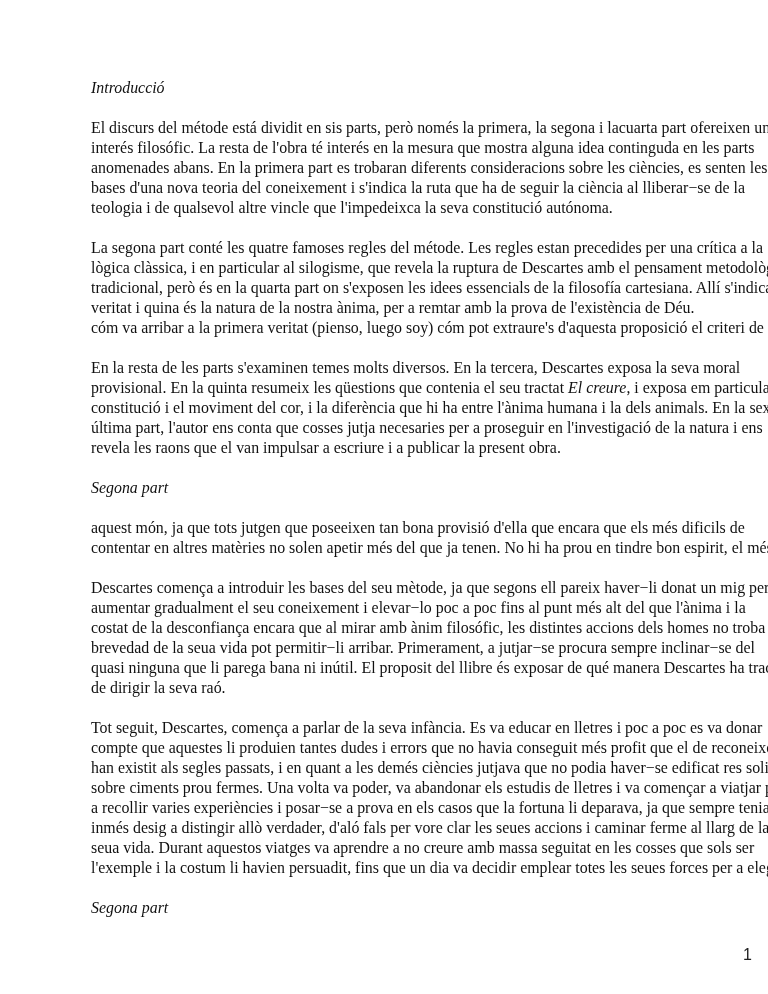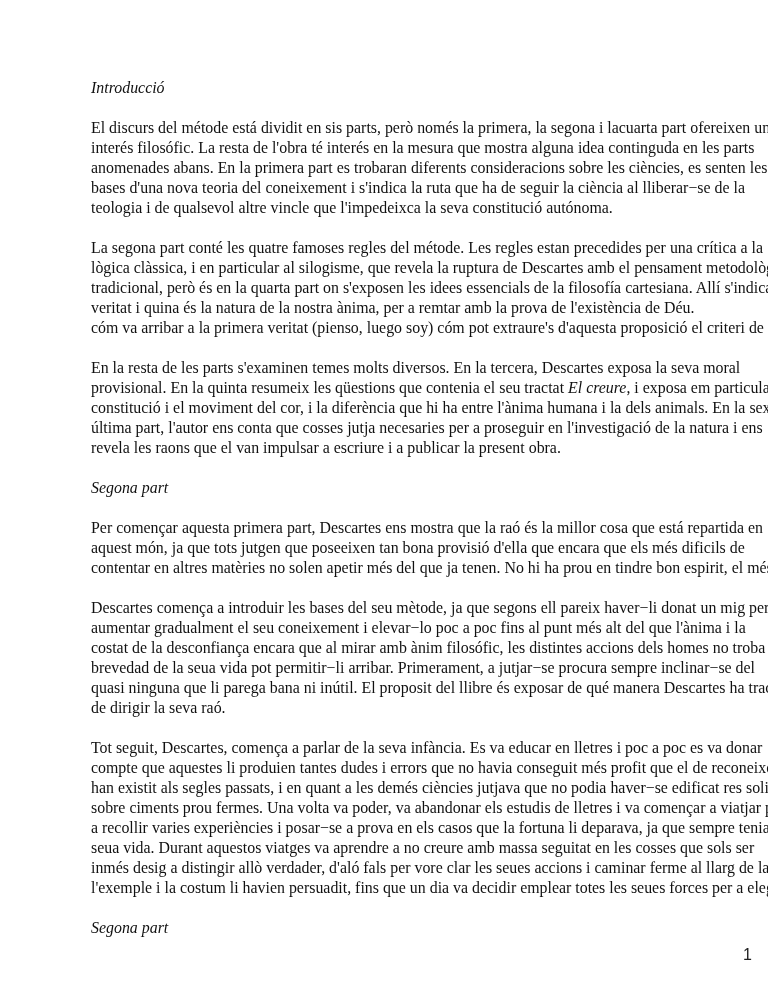--- a/index.html
+++ b/index.html
@@ -79,7 +79,6 @@
   <div class="heading">Segona part</div>
 
   <p class="para">
-    <span class="line">Per començar aquesta primera part, Descartes ens mostra que la raó és la millor cosa que está repartida en</span>
     <span class="line">aquest món, ja que tots jutgen que poseeixen tan bona provisió d'ella que encara que els més dificils de</span>
     <span class="line">contentar en altres matèries no solen apetir més del que ja tenen. No hi ha prou en tindre bon espirit, el més</span>
   </p>

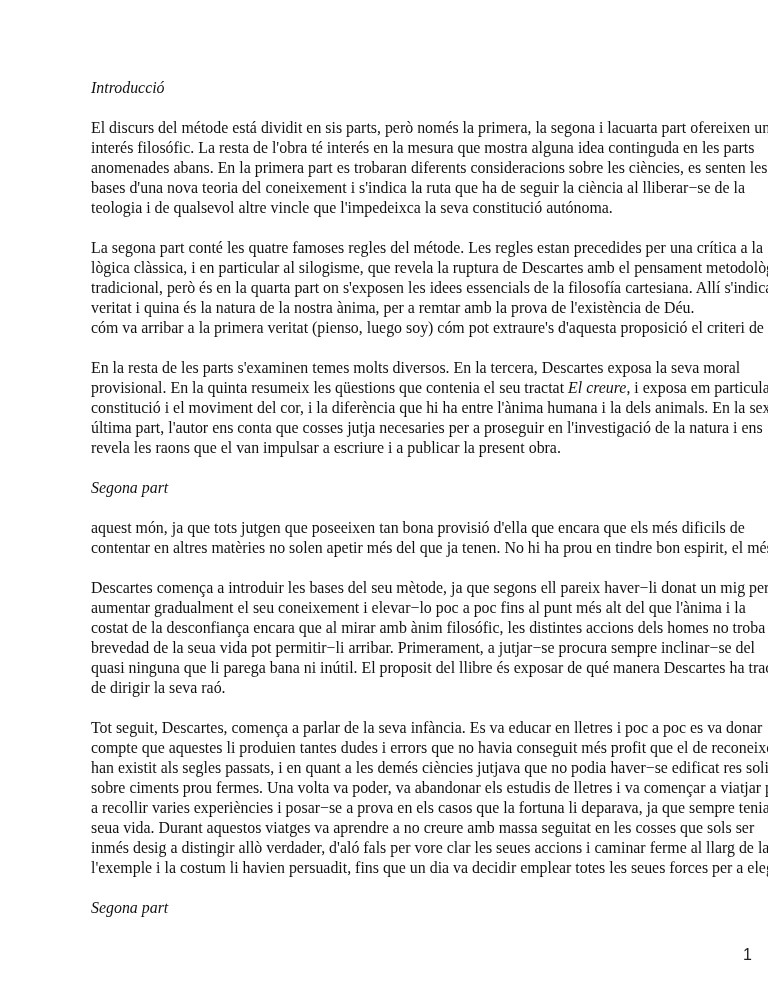--- a/index.html
+++ b/index.html
@@ -98,8 +98,8 @@
     <span class="line">han existit als segles passats, i en quant a les demés ciències jutjava que no podia haver−se edificat res solid</span>
     <span class="line">sobre ciments prou fermes. Una volta va poder, va abandonar els estudis de lletres i va començar a viatjar per</span>
     <span class="line">a recollir varies experiències i posar−se a prova en els casos que la fortuna li deparava, ja que sempre tenia un</span>
+    <span class="line">inmés desig a distingir allò verdader, d'aló fals per vore clar les seues accions i caminar ferme al llarg de la</span>
     <span class="line">seua vida. Durant aquestos viatges va aprendre a no creure amb massa seguitat en les cosses que sols ser</span>
-    <span class="line">inmés desig a distingir allò verdader, d'aló fals per vore clar les seues accions i caminar ferme al llarg de la</span>
     <span class="line">l'exemple i la costum li havien persuadit, fins que un dia va decidir emplear totes les seues forces per a elegir</span>
   </p>
 

